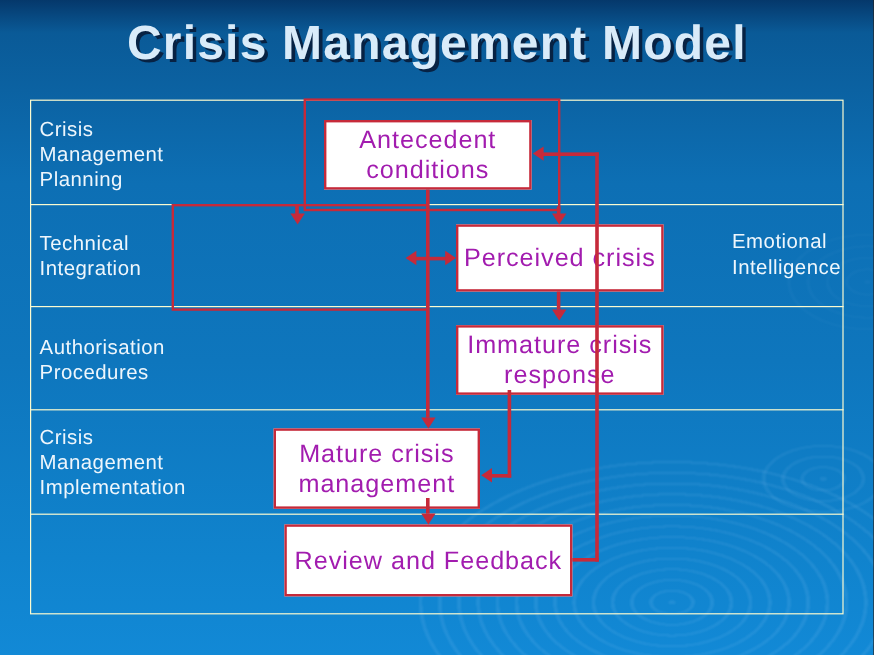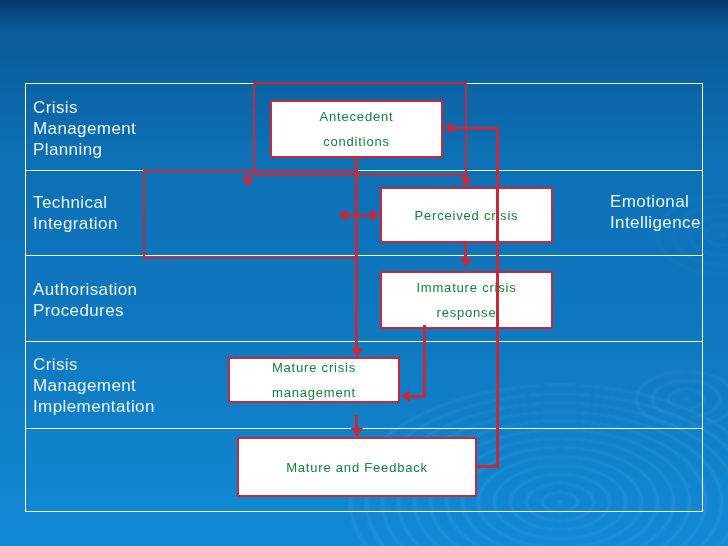--- a/index.html
+++ b/index.html
@@ -74,6 +74,7 @@
   <div class="ripple ripple-small"></div>
   <div class="ripple ripple-mid"></div>
 
+  <div class="title">Crisis Management Model</div>
 
   <div class="frame"></div>
   <div class="divider" style="top:170px"></div>

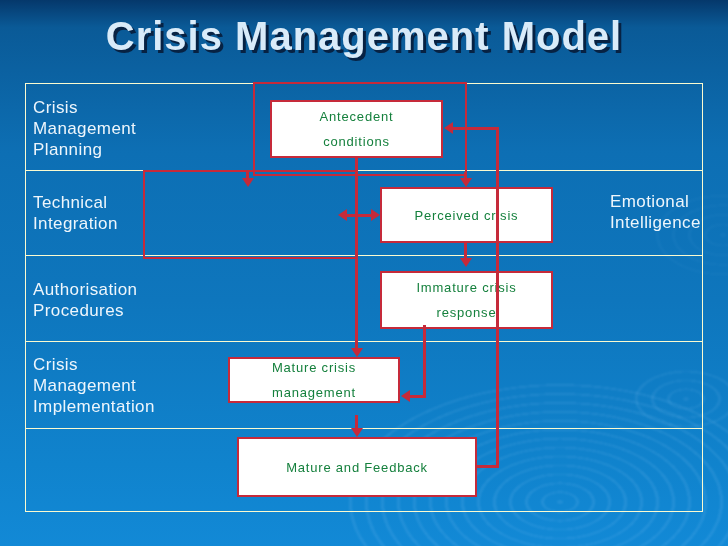--- a/index.html
+++ b/index.html
@@ -53,7 +53,7 @@
   .node{
     position:absolute;background:#fff;border:2px solid #c62a3a;box-sizing:border-box;
     display:flex;align-items:center;justify-content:center;text-align:center;
-    color:#15803d;font-size:13px;line-height:25px;letter-spacing:.8px;
+    color:#a21caf;font-size:21px;line-height:25px;letter-spacing:.8px;
     white-space:pre-line;z-index:4;
   }
 

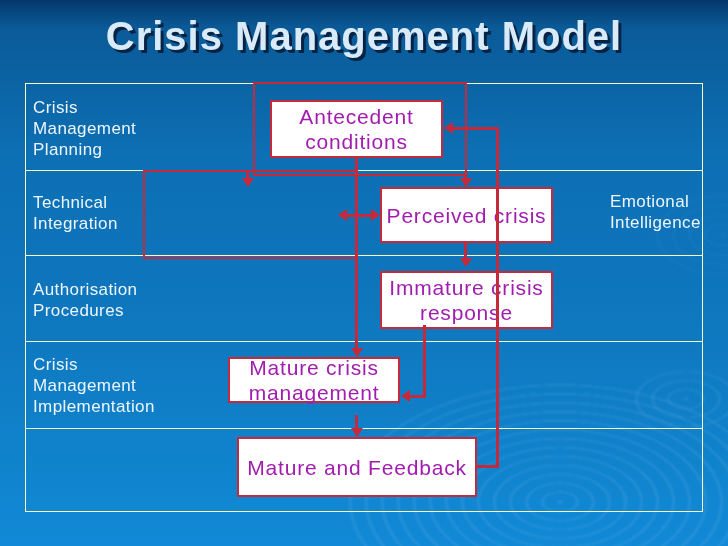--- a/index.html
+++ b/index.html
@@ -126,7 +126,7 @@
   <div class="node" style="left:380px;top:187px;width:173px;height:56px">Perceived crisis</div>
   <div class="node" style="left:380px;top:271px;width:173px;height:58px">Immature crisis
 response</div>
-  <div class="node" style="left:228px;top:357px;width:172px;height:46px">Mature crisis
+  <div class="node" style="left:228px;top:357px;width:172px;height:67px">Mature crisis
 management</div>
   <div class="node" style="left:237px;top:437px;width:240px;height:60px">Mature and Feedback</div>
 

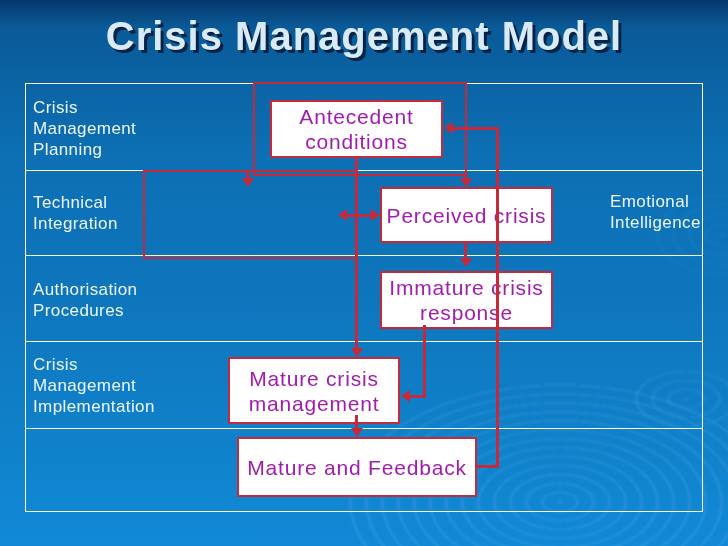--- a/index.html
+++ b/index.html
@@ -128,7 +128,7 @@
 response</div>
   <div class="node" style="left:228px;top:357px;width:172px;height:67px">Mature crisis
 management</div>
-  <div class="node" style="left:237px;top:437px;width:240px;height:60px">Mature and Feedback</div>
+  <div class="node" style="left:237px;top:437px;width:240px;height:60px">Review and Feedback</div>
 
 </div>
 

